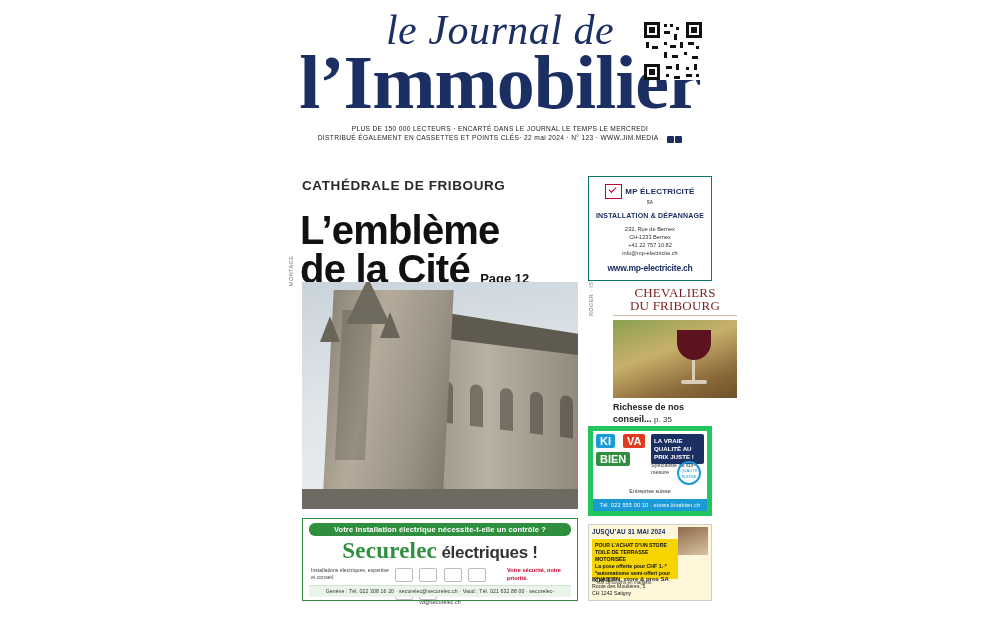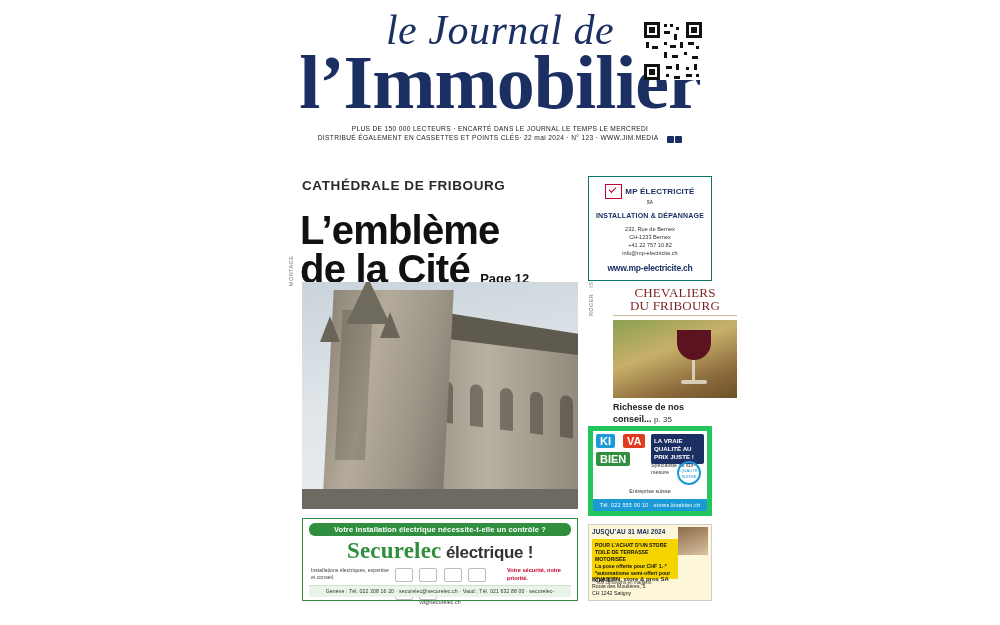--- a/index.html
+++ b/index.html
@@ -553,7 +553,7 @@
       <div class="sec-banner">Votre installation électrique nécessite-t-elle un contrôle ?</div>
       <div class="sec-title">
         <span class="s1">Securelec</span>
-        <span class="s2">électrique !</span>
+        <span class="s2">électriques !</span>
       </div>
       <div class="sec-left">Installations électriques,
 expertise et conseil.</div>

